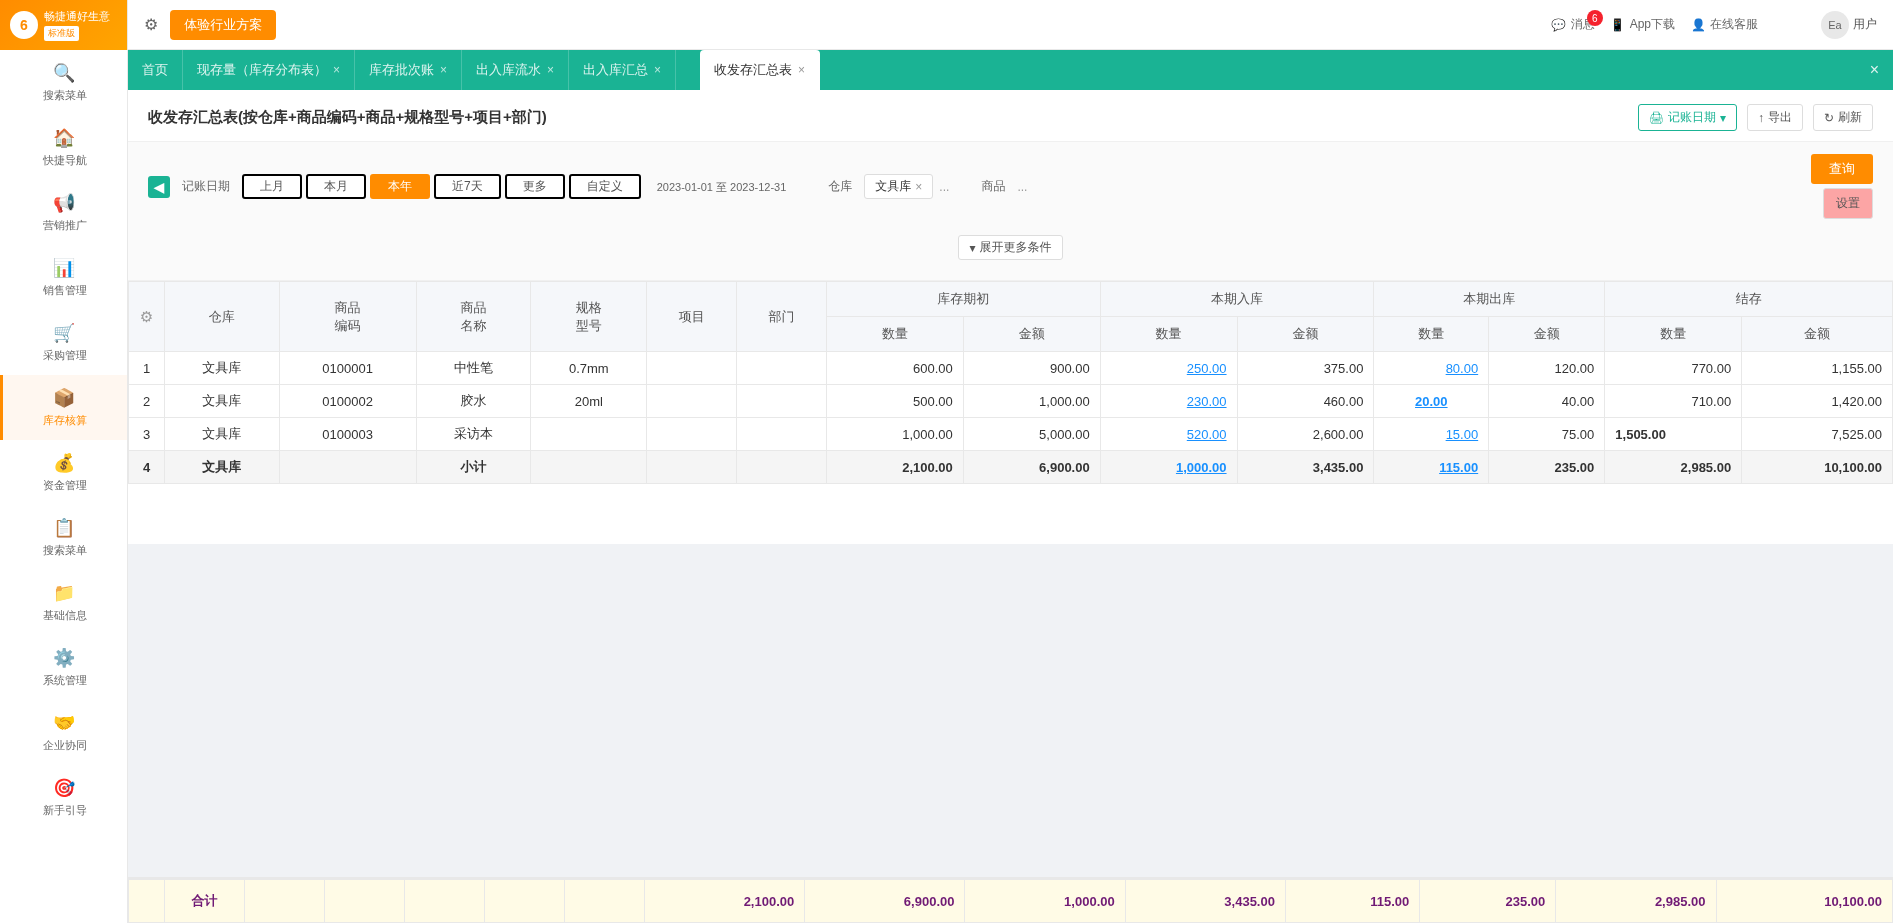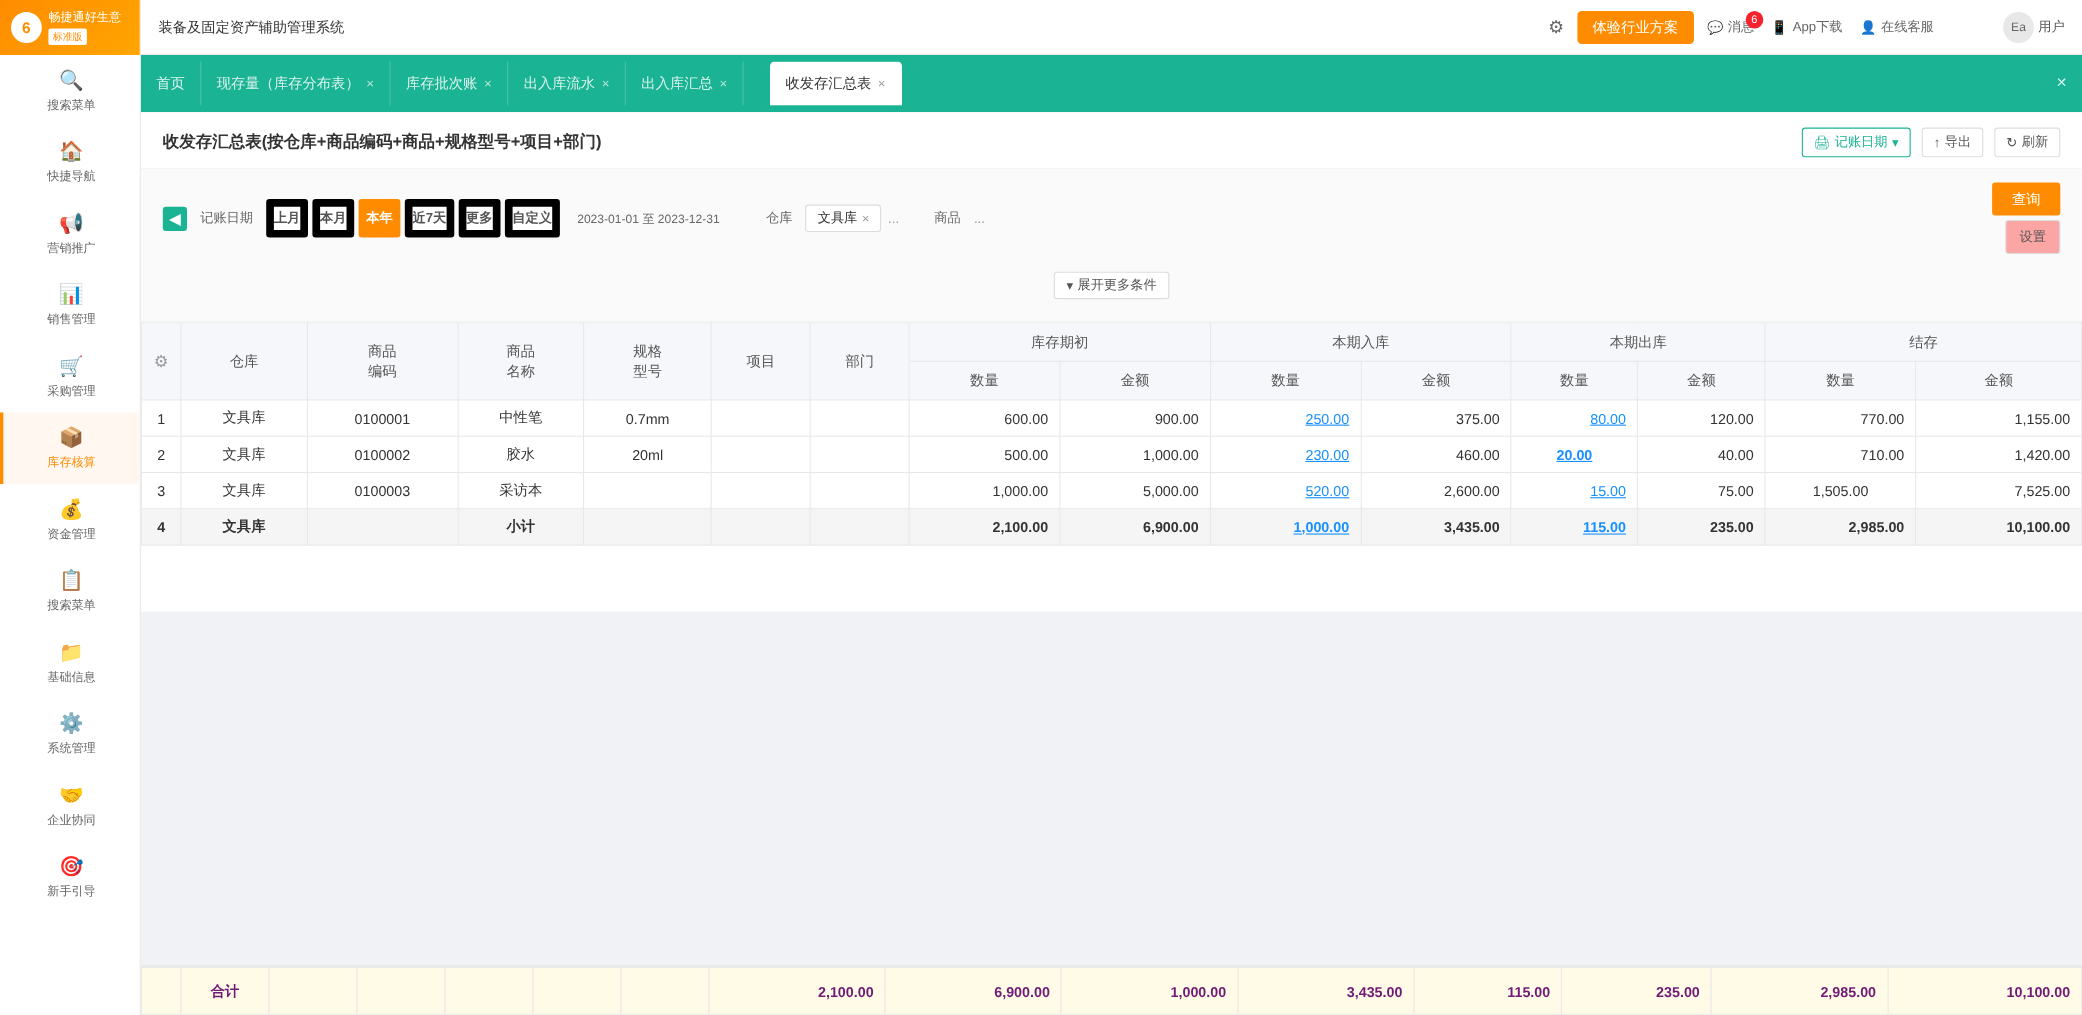--- a/index.html
+++ b/index.html
@@ -156,7 +156,6 @@
 <div class="main">
 
   <div class="topbar">
-    <span class="topbar-system-name">装备及固定资产辅助管理系统</span>
     <span class="topbar-settings">⚙</span>
     <button class="topbar-try-btn">体验行业方案</button>
     <div class="topbar-actions">

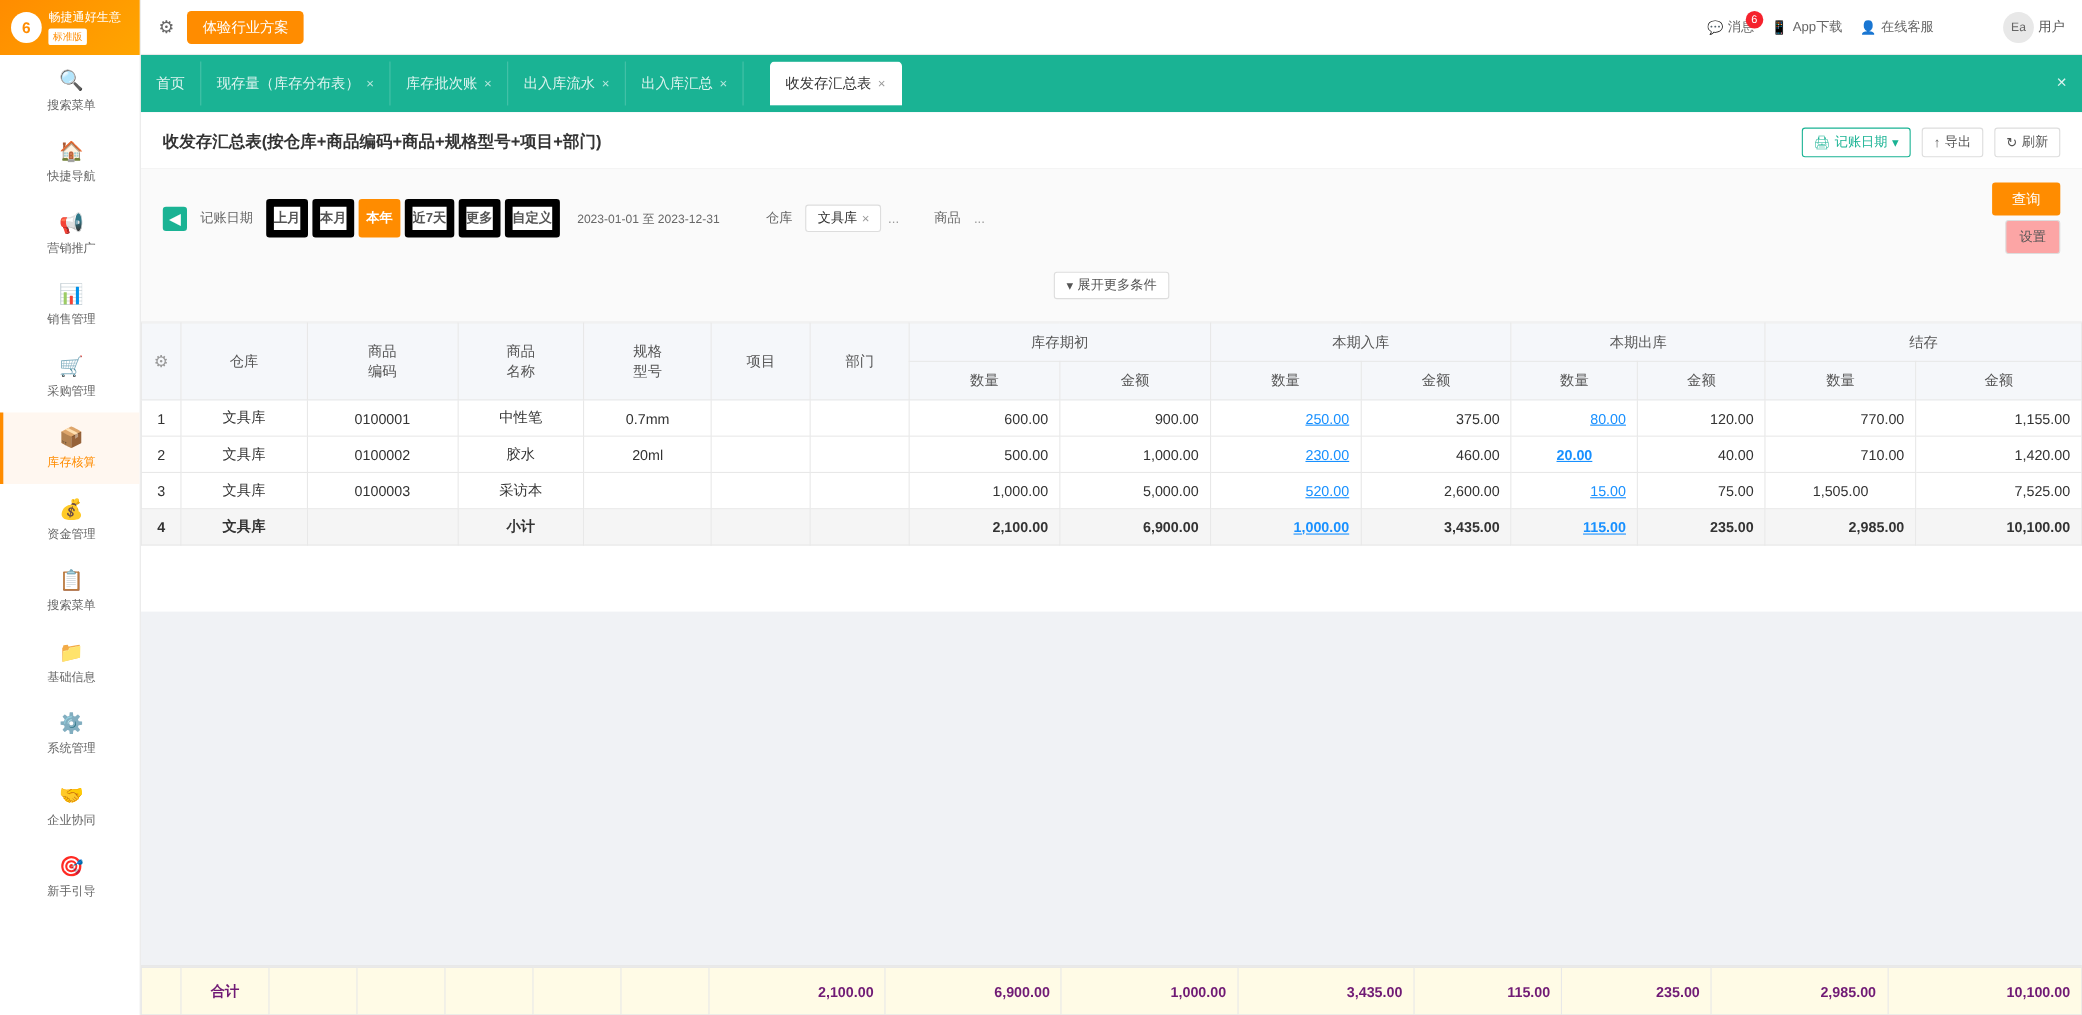--- a/index.html
+++ b/index.html
@@ -31,7 +31,7 @@
     .avatar { width: 28px; height: 28px; background: #e8e8e8; border-radius: 50%; display: flex; align-items: center; justify-content: center; font-size: 11px; color: #666; }
 
     
-    .tabbar { background: #1ab394; display: flex; align-items: center; padding: 0 0 0 0; height: 52px; overflow: hidden; }
+    .tabbar { background: #1ab394; display: flex; align-items: center; padding: 0 0 0 0; height: 40px; overflow: hidden; }
     .tab { display: flex; align-items: center; padding: 0 14px; height: 40px; color: rgba(255,255,255,0.85); cursor: pointer; font-size: 13px; gap: 6px; border-right: 1px solid rgba(255,255,255,0.2); flex-shrink: 0; }
     .tab.active { background: #fff; color: #333; border-radius: 4px 4px 0 0; margin-left: 24px; }
     .tab-close { color: rgba(255,255,255,0.7); font-size: 12px; }

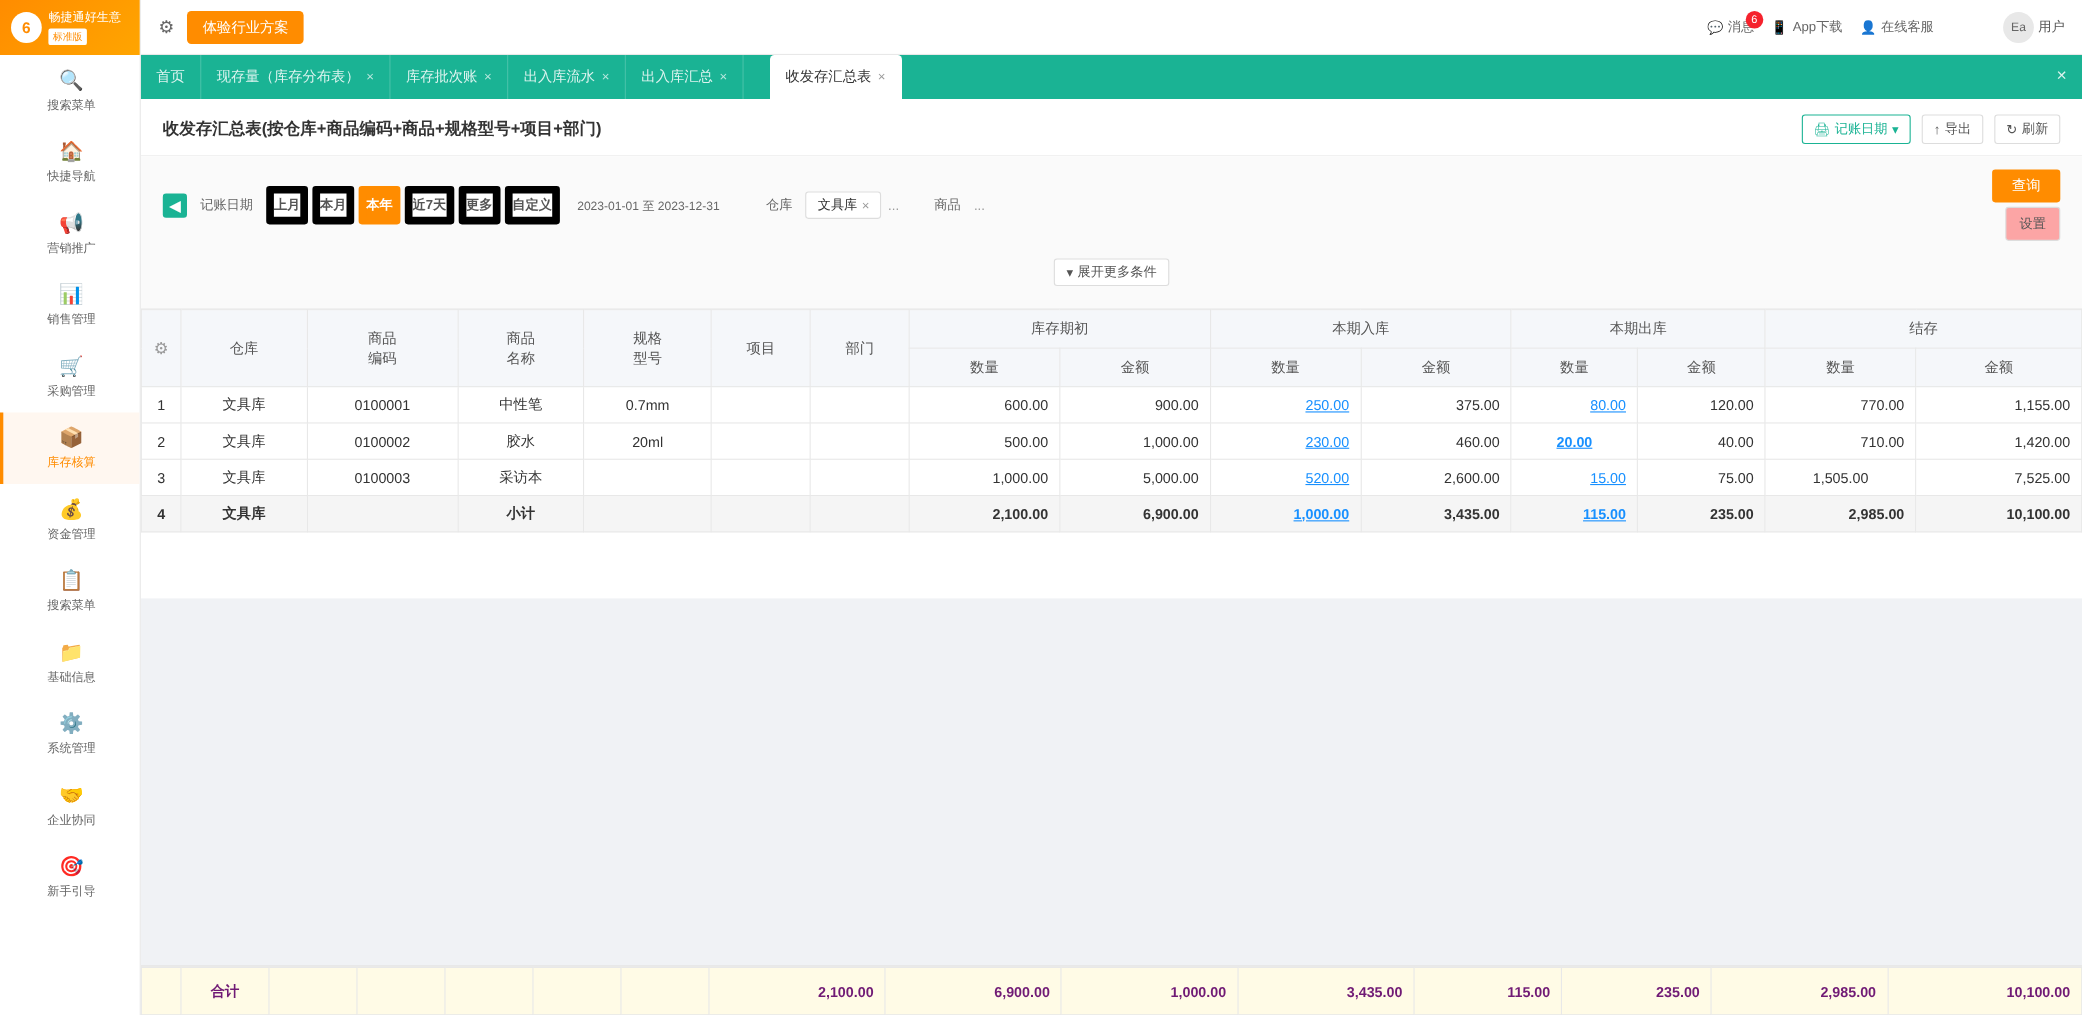--- a/index.html
+++ b/index.html
@@ -56,7 +56,7 @@
     .filter-toggle { background: #1ab394; color: #fff; border: none; width: 22px; height: 22px; border-radius: 3px; cursor: pointer; font-size: 14px; display: flex; align-items: center; justify-content: center; flex-shrink: 0; }
     .filter-label { color: #666; font-size: 12px; white-space: nowrap; }
     .date-btns { display: flex; align-items: center; gap: 4px; }
-    .date-btn { border: 7px solid #000000; background: #fff; color: #555; padding: 2px 0; border-radius: 3px; cursor: pointer; font-size: 12px; font-weight: bold; }
+    .date-btn { border: 2px solid #000000; background: #fff; color: #555; padding: 2px 16px; border-radius: 3px; cursor: pointer; font-size: 12px; }
     .date-btn.active { background: #ff8c00; color: #fff; border-color: #ff8c00; }
     .date-range { color: #666; font-size: 11px; margin-left: 4px; }
     .filter-tag-group { display: flex; align-items: center; gap: 6px; }

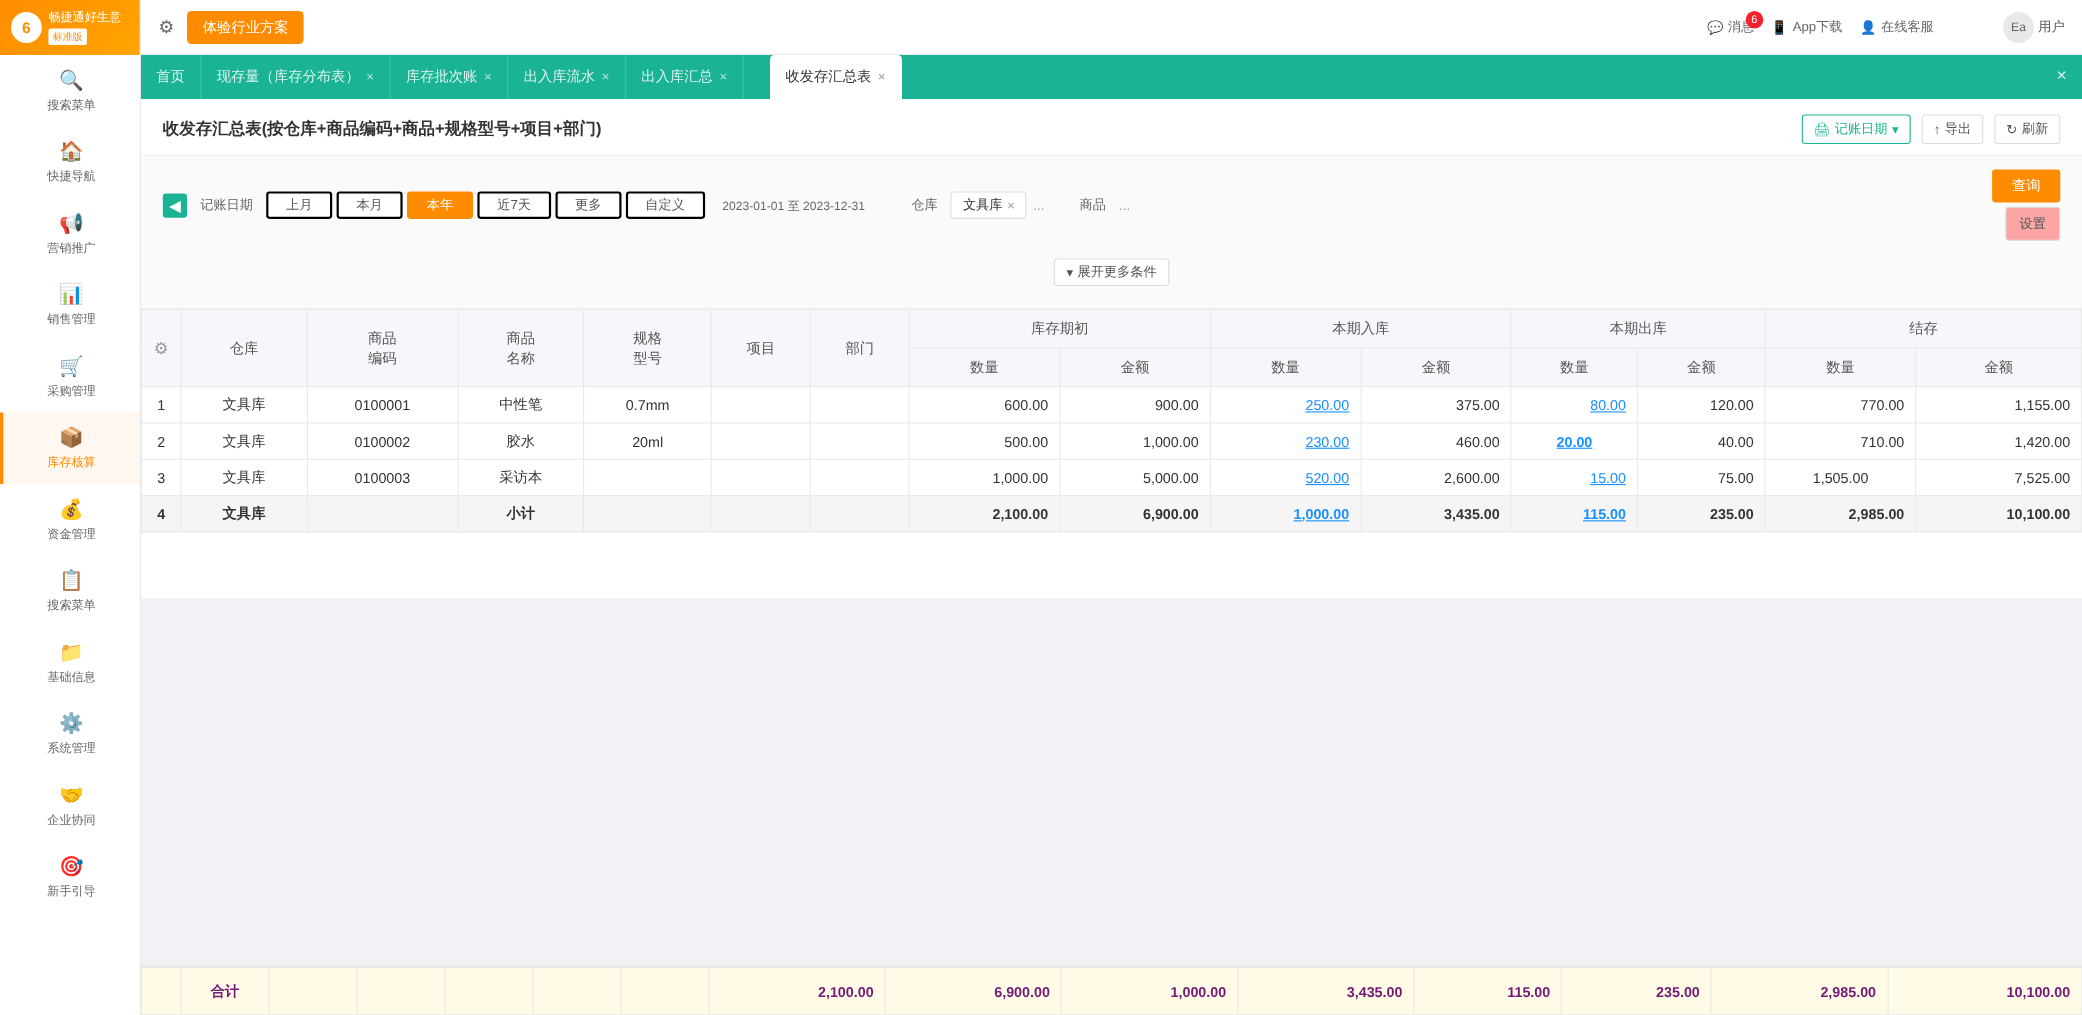--- a/index.html
+++ b/index.html
@@ -347,7 +347,7 @@
                 <td style="text-align:right;font-weight:normal">2,600.00</td>
                 <td style="text-align:right;font-weight:normal"><span class="link-num">15.00</span></td>
                 <td style="text-align:right;font-weight:normal">75.00</td>
-                <td style="text-align:center;font-weight:normal">1,505.00</td>
+                <td style="text-align:left;font-weight:bold">1,505.00</td>
                 <td style="text-align:right;font-weight:normal">7,525.00</td>
               </tr>
               <tr class="subtotal">

